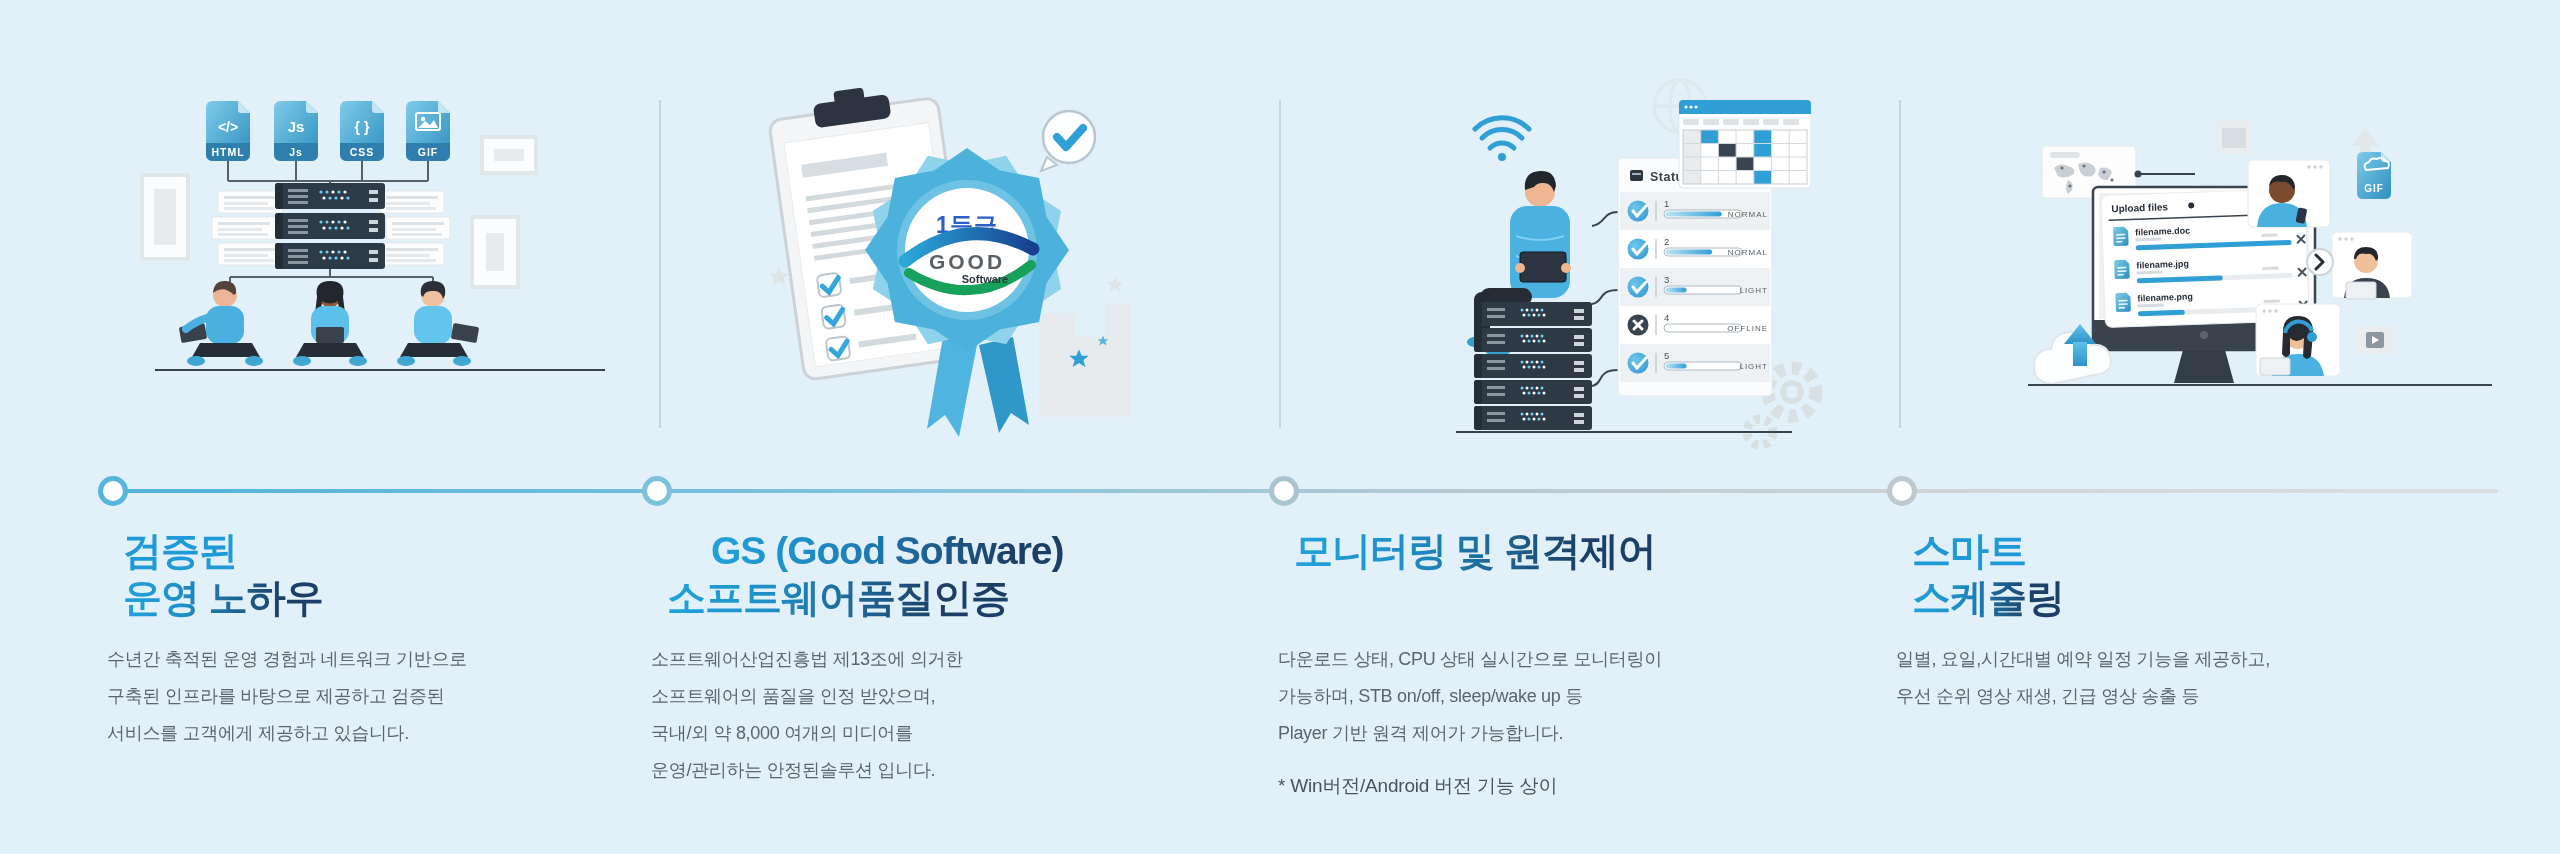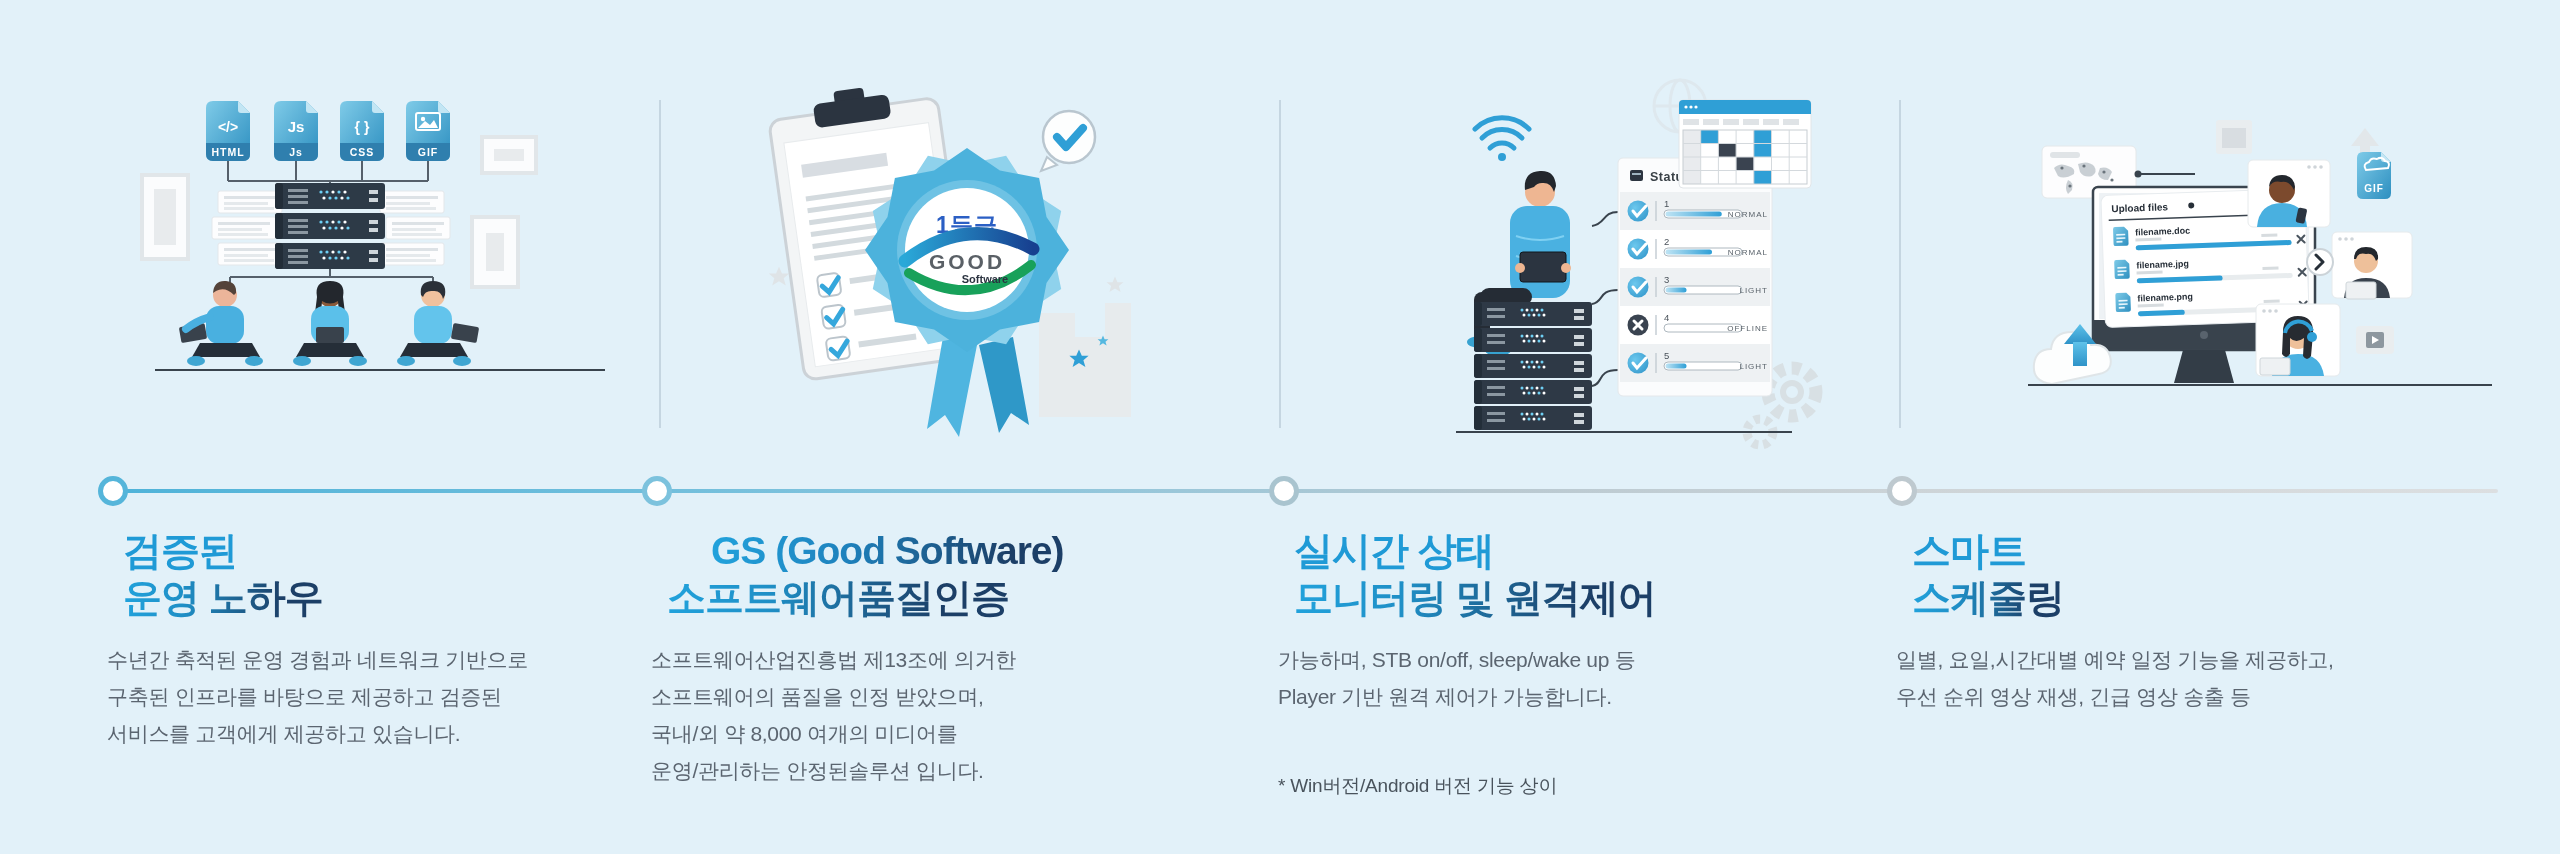--- a/index.html
+++ b/index.html
@@ -609,7 +609,6 @@
 
   <div class="coltext" style="left:1278px;width:600px">
     <div class="title">
-      <span class="t-line t-solid">실시간 상태</span>
       <span class="t-line"><span class="t-grad">모니터링 및 원격제어</span></span>
     </div>
     <div class="bodytext">

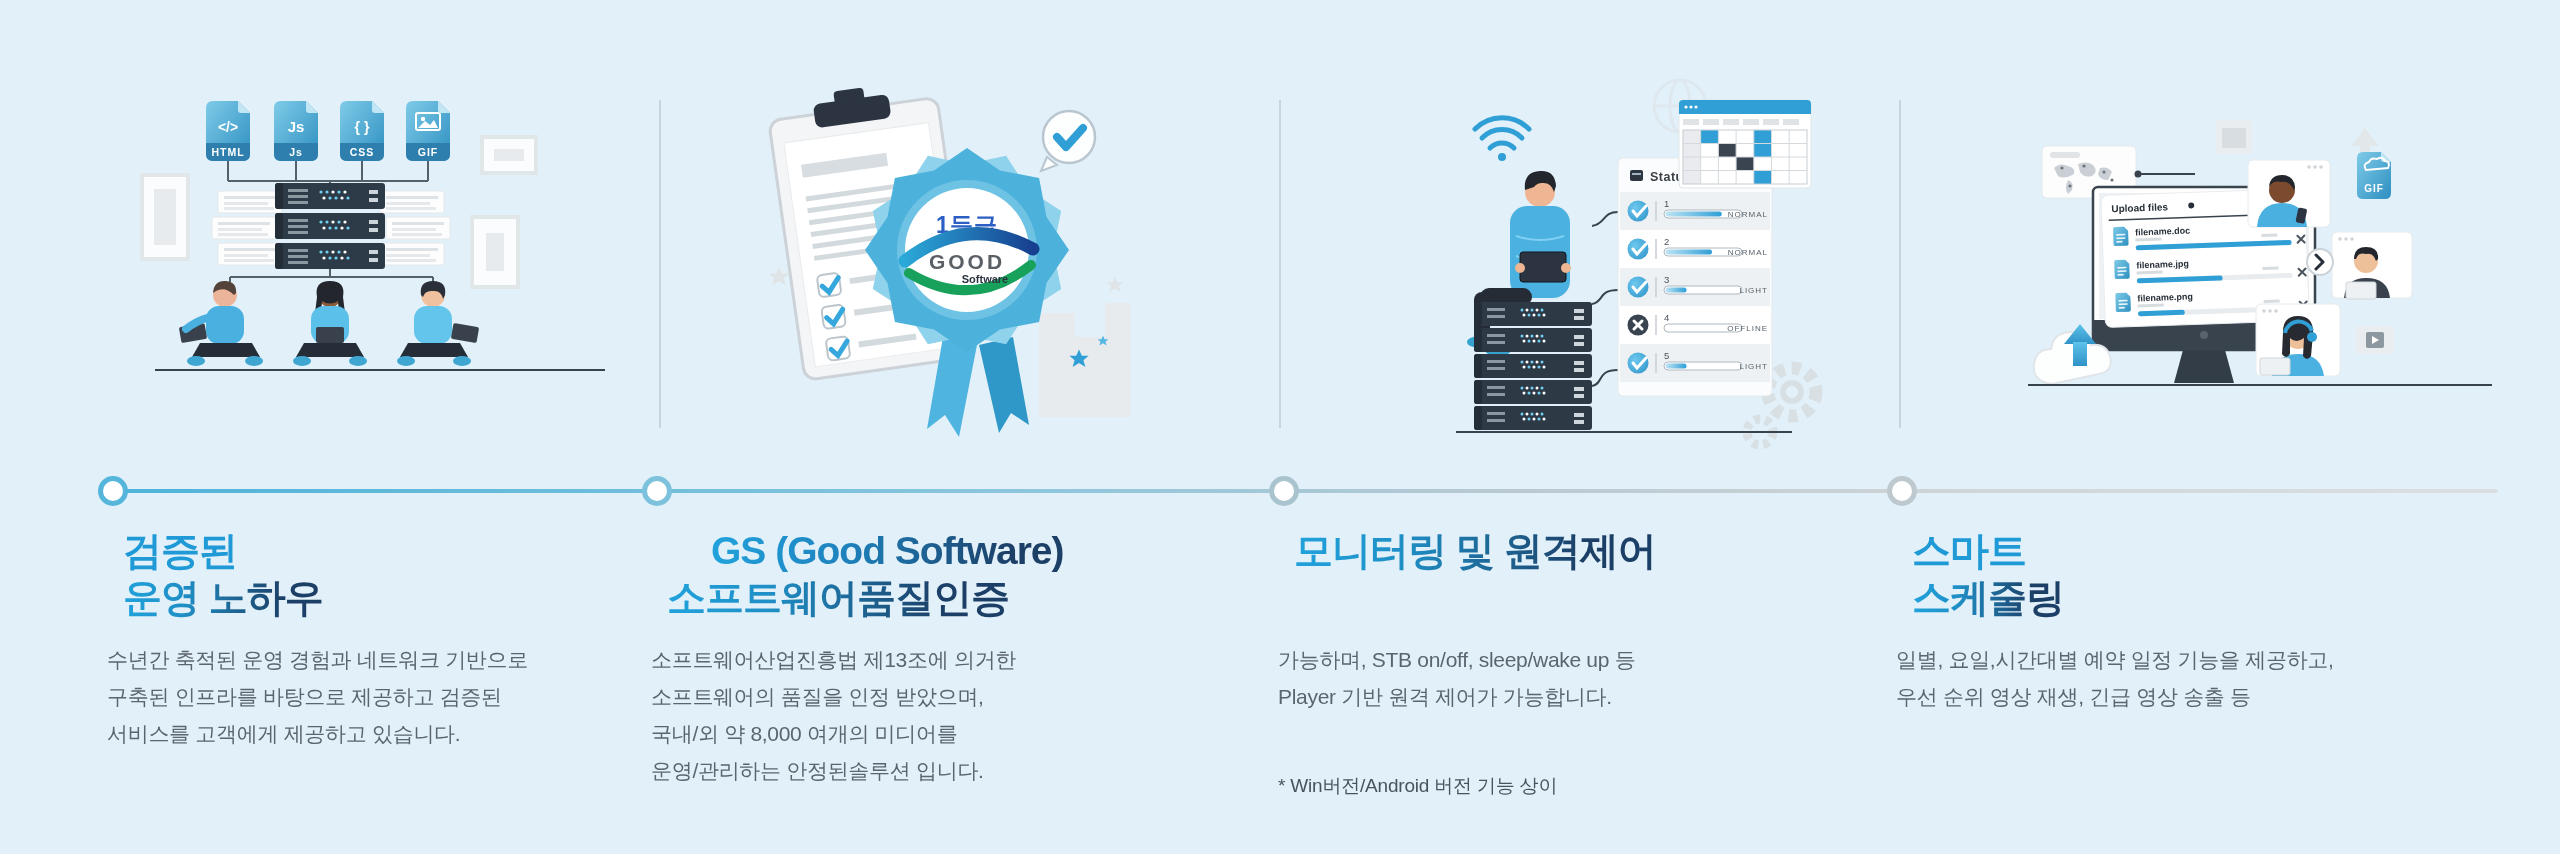--- a/index.html
+++ b/index.html
@@ -19,7 +19,7 @@
   .t-solid{color:#1f9ad6;}
   .t-grad{background:linear-gradient(90deg,#21a2dc 0%,#1f8fc6 30%,#1c3f67 80%);-webkit-background-clip:text;background-clip:text;color:transparent;display:inline-block;}
   .t-grad2{background:linear-gradient(90deg,#21a2dc 0%,#1e82bd 38%,#1c3f67 85%);-webkit-background-clip:text;background-clip:text;color:transparent;display:inline-block;margin-left:44px;}
-  .bodytext{position:absolute;top:641px;left:0;font-size:21px;line-height:37px;color:#5b6570;letter-spacing:-0.3px;}
+  .bodytext{position:absolute;top:641px;left:0;font-size:18px;line-height:37px;color:#5b6570;letter-spacing:-0.3px;}
   .footnote{position:absolute;top:757px;left:0;font-size:19px;color:#49535c;letter-spacing:-0.2px;margin-top:16px;}
   .illus{position:absolute;}
   svg text{font-family:"Liberation Sans","DejaVu Sans",sans-serif;}

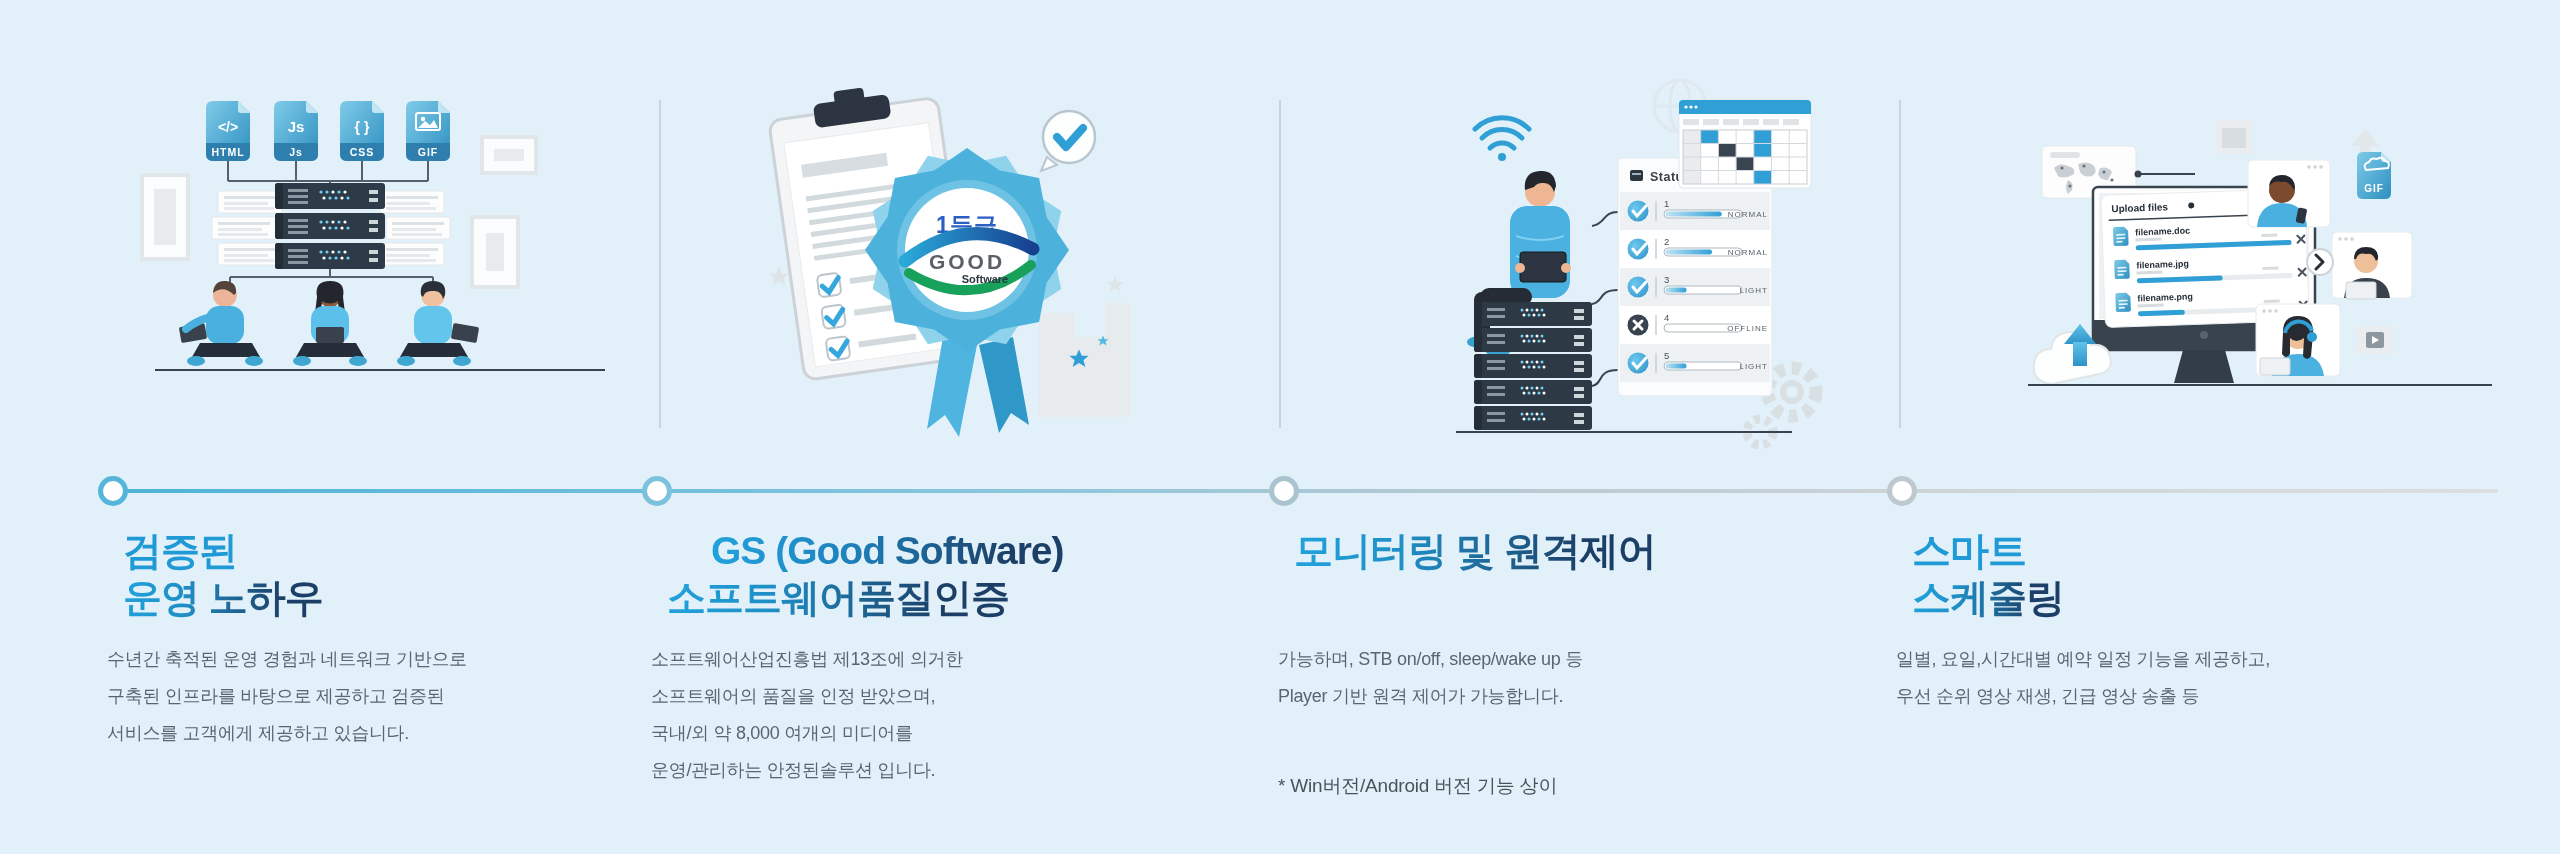--- a/index.html
+++ b/index.html
@@ -612,6 +612,7 @@
       <span class="t-line"><span class="t-grad">모니터링 및 원격제어</span></span>
     </div>
     <div class="bodytext">
+      <div>다운로드 상태, CPU 상태 실시간으로 모니터링이</div>
       <div>가능하며, STB on/off, sleep/wake up 등</div>
       <div>Player 기반 원격 제어가 가능합니다.</div>
     </div>

